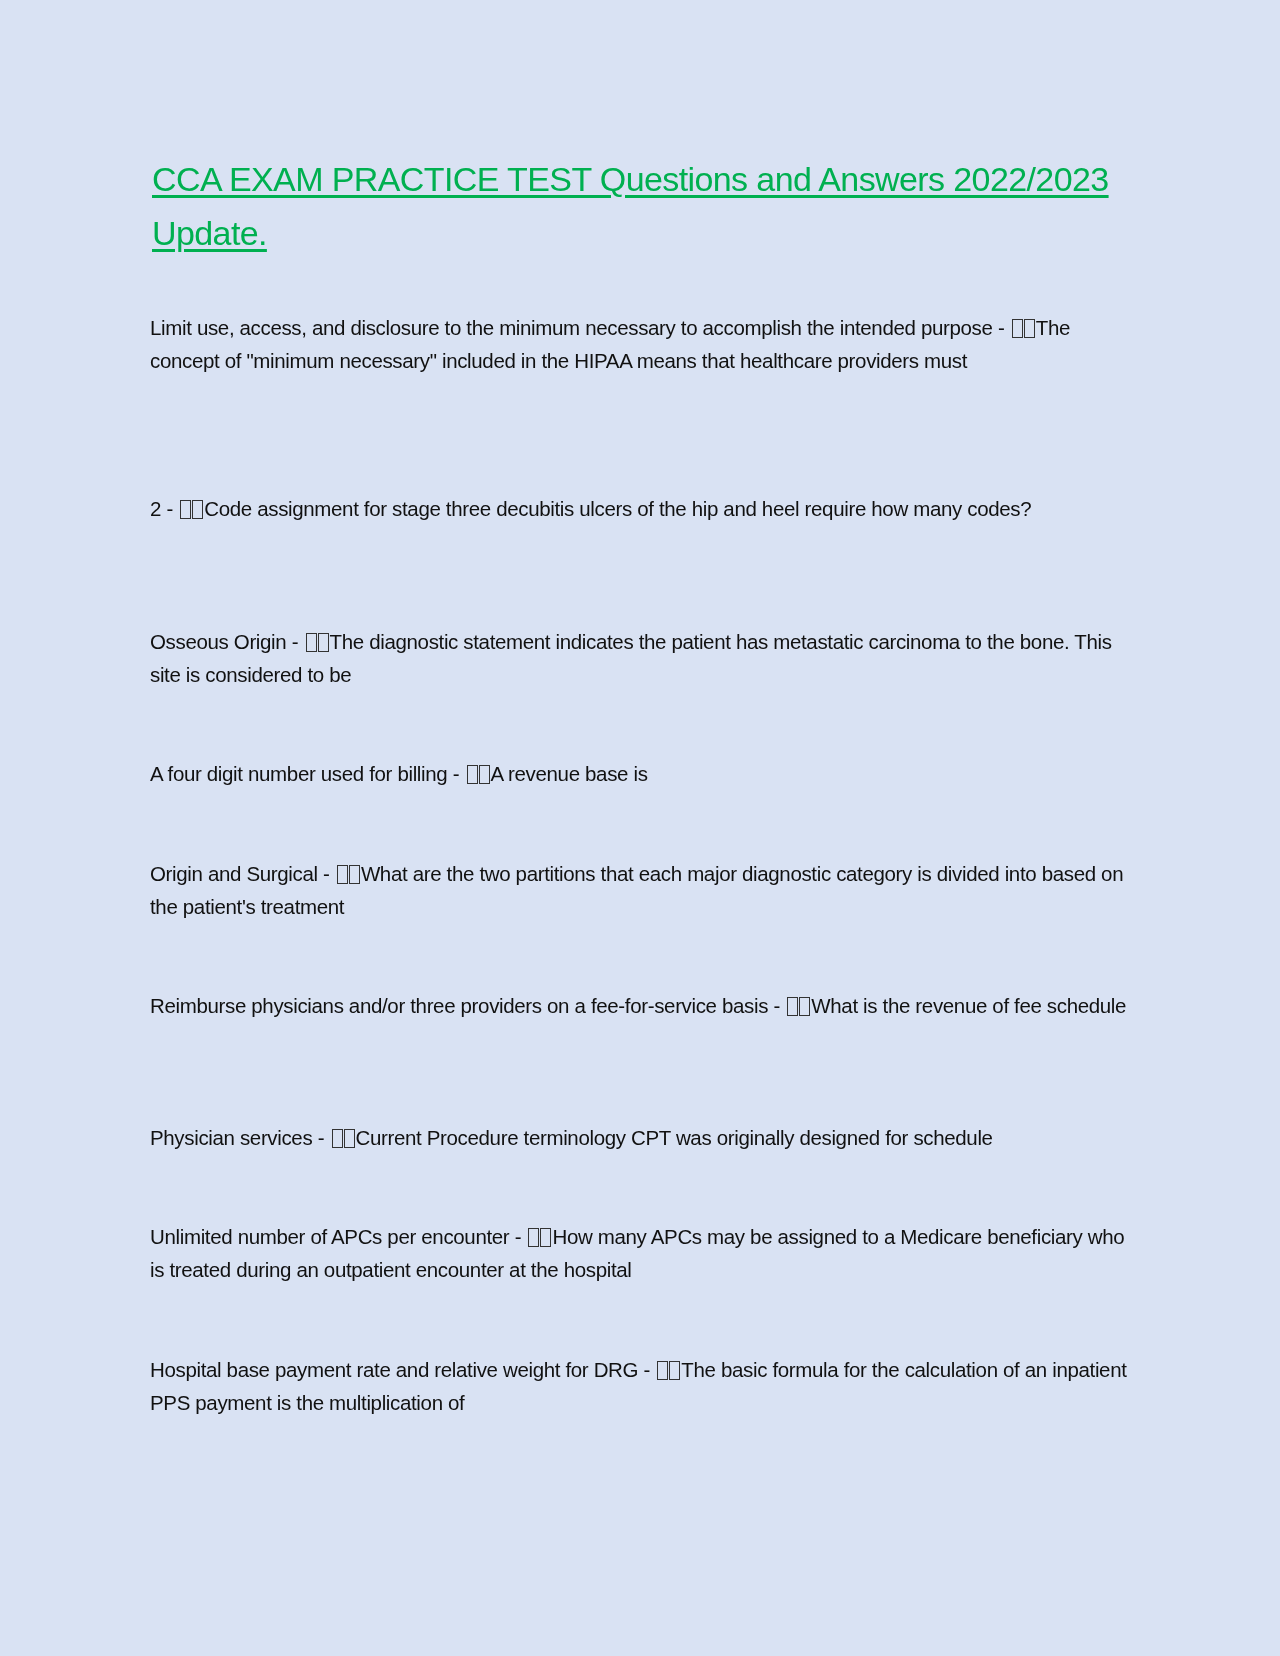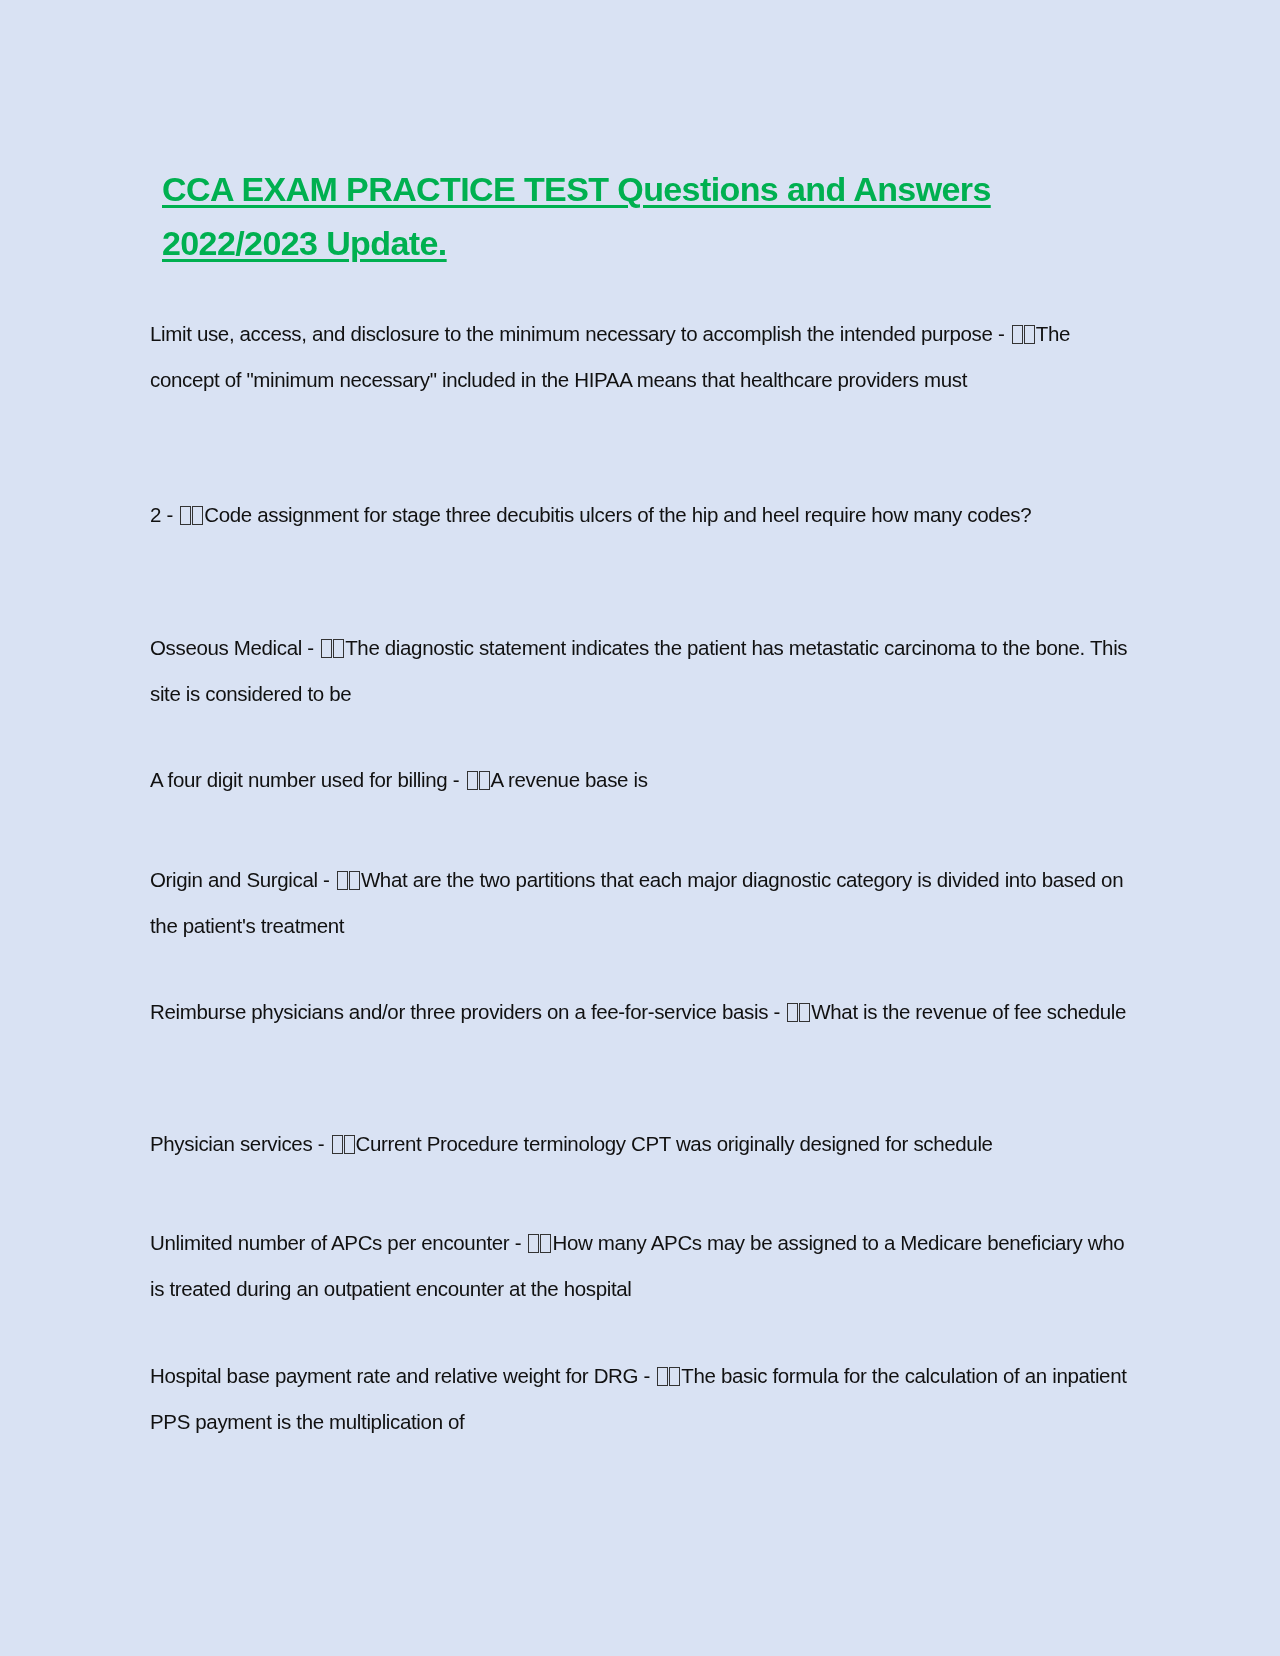--- a/index.html
+++ b/index.html
@@ -14,10 +14,10 @@
   .page { position:absolute; left:150px; top:0; width:985px; }
   .title {
     position:absolute; left:0; top:150px; width:985px;
-    font-weight:bold; font-size:34px; line-height:54px;
+    font-weight:normal; font-size:34px; line-height:54px;
     color:#00b050; text-decoration:underline; text-decoration-thickness:3px;
     text-underline-offset:4px; letter-spacing:-0.6px;
-    margin:12px;
+    margin:2px;
   }
   .qa {
     position:absolute; left:0; width:985px;

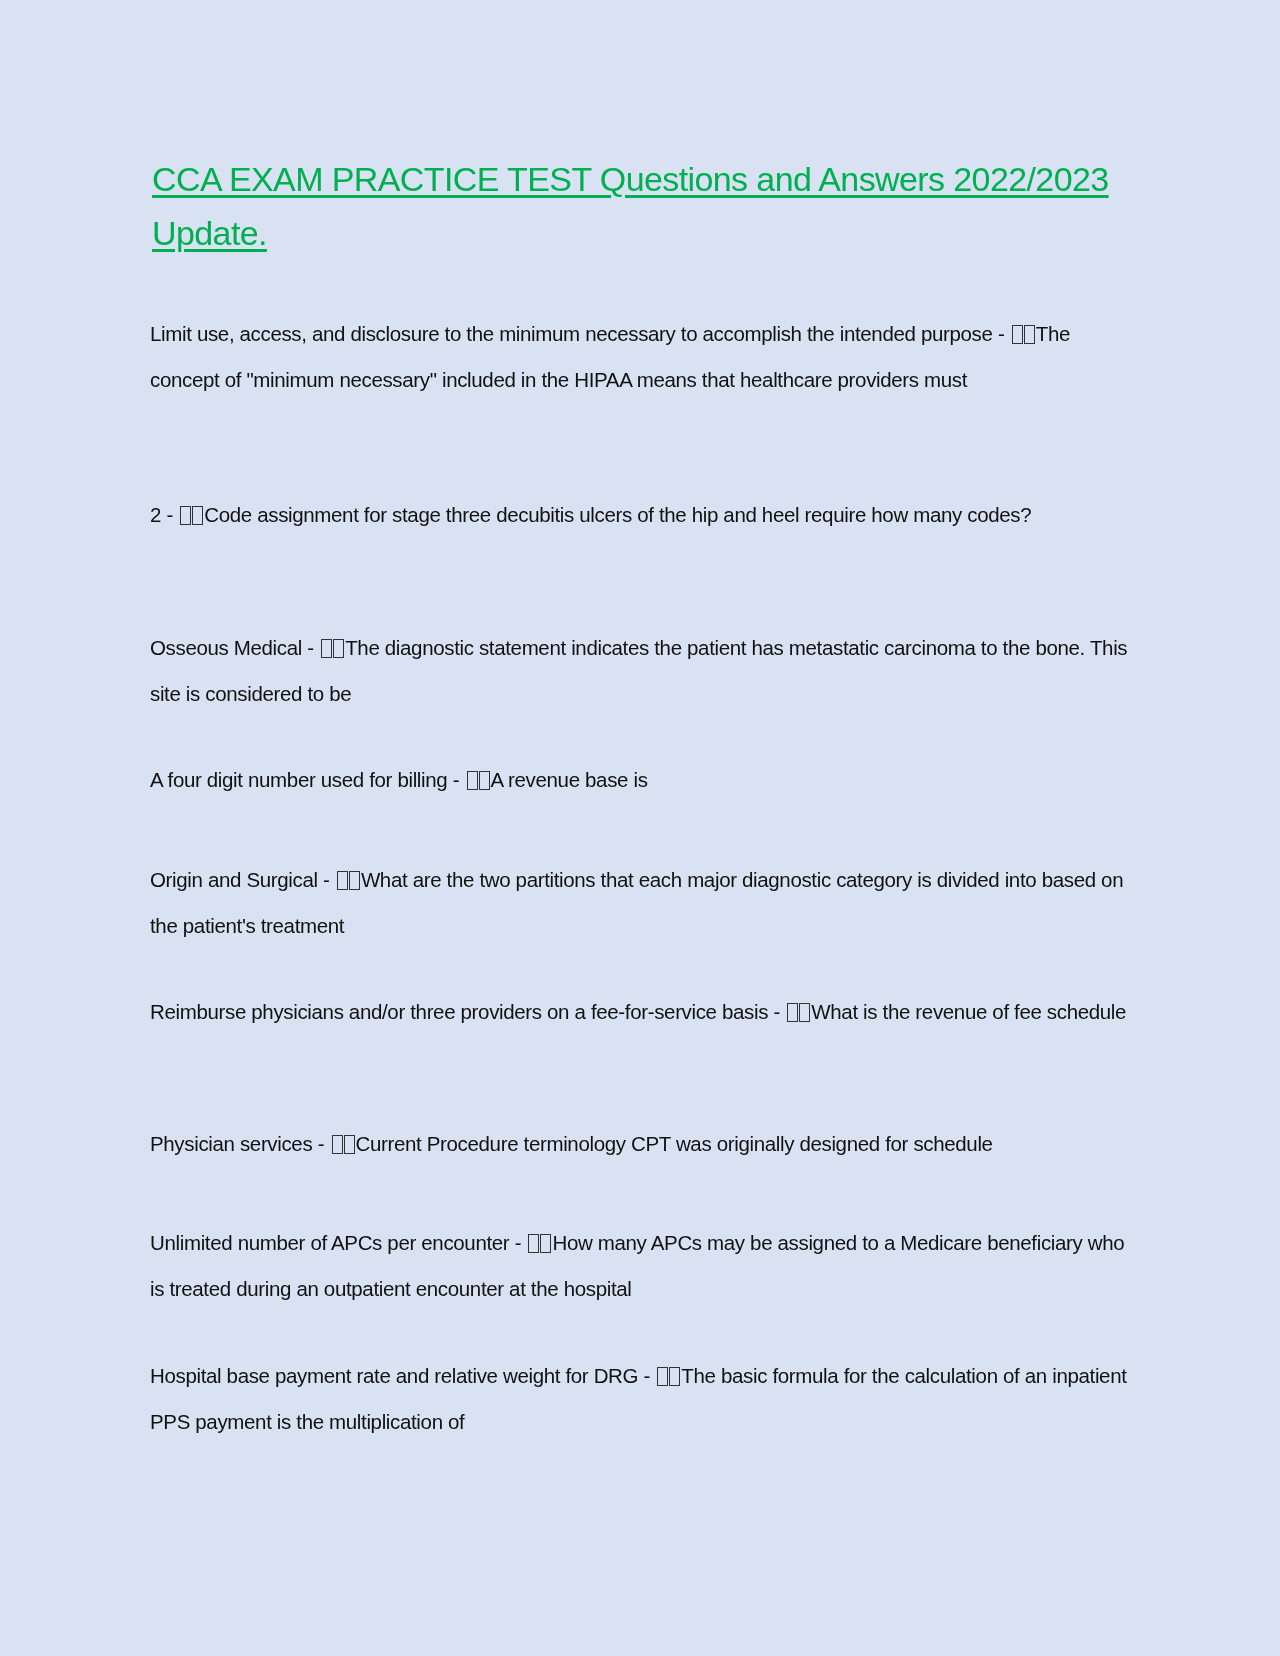--- a/index.html
+++ b/index.html
@@ -21,7 +21,7 @@
   }
   .qa {
     position:absolute; left:0; width:985px;
-    font-size:20.5px; line-height:46px; letter-spacing:-0.35px;
+    font-size:20.5px; line-height:33px; letter-spacing:-0.35px;
     margin:0;
   }
   .box {

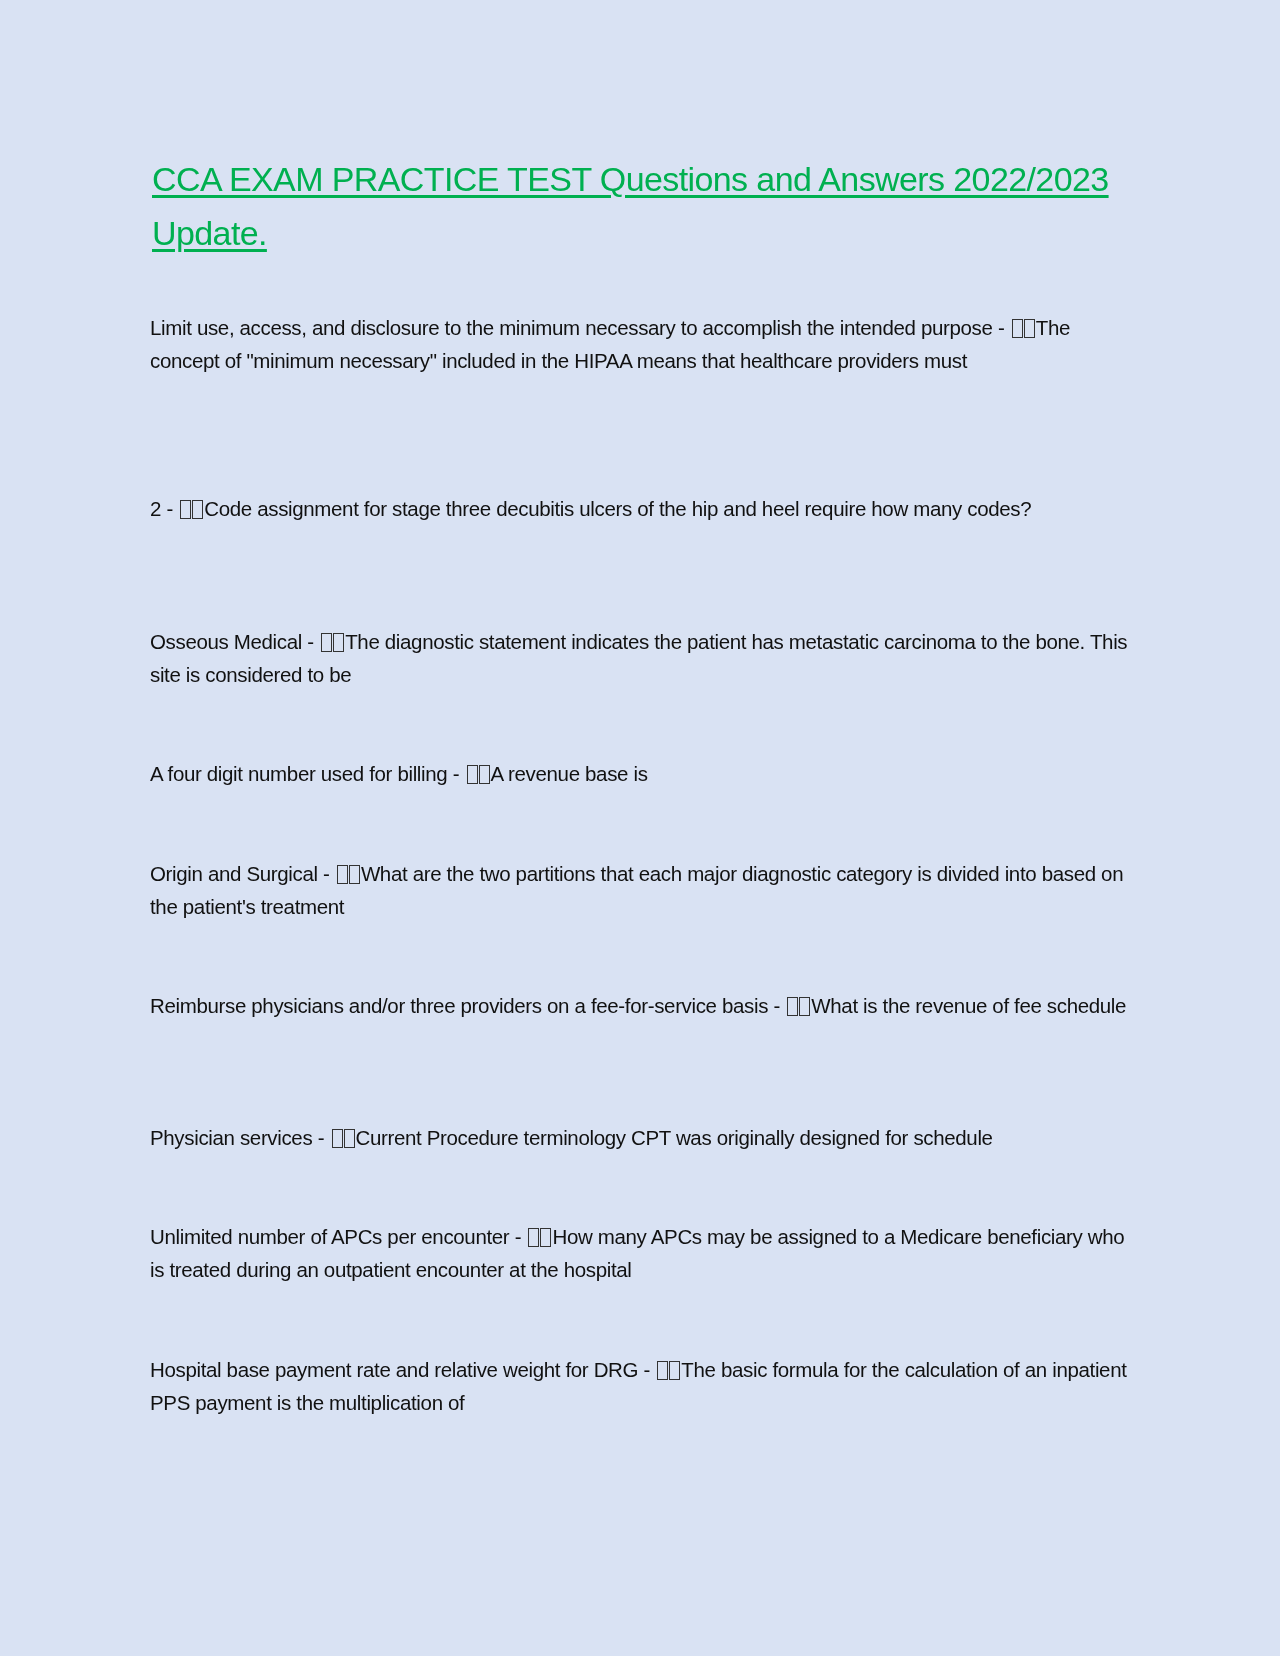--- a/index.html
+++ b/index.html
@@ -41,7 +41,7 @@
 
   <p class="qa" style="top:492px"><span>2</span><span> - </span><span class="boxes"><span class="box"></span><span class="box"></span></span><span>Code assignment for stage three decubitis ulcers of the hip and heel require how many codes?</span></p>
 
-  <p class="qa" style="top:625px"><span>Osseous Medical</span><span> - </span><span class="boxes"><span class="box"></span><span class="box"></span></span><span>The diagnostic statement indicates the patient has metastatic carcinoma to the bone. This site is considered to be</span></p>
+  <p class="qa" style="top:625px"><span>Osseous Origin</span><span> - </span><span class="boxes"><span class="box"></span><span class="box"></span></span><span>The diagnostic statement indicates the patient has metastatic carcinoma to the bone. This site is considered to be</span></p>
 
   <p class="qa" style="top:757px"><span>A four digit number used for billing</span><span> - </span><span class="boxes"><span class="box"></span><span class="box"></span></span><span>A revenue base is</span></p>
 

